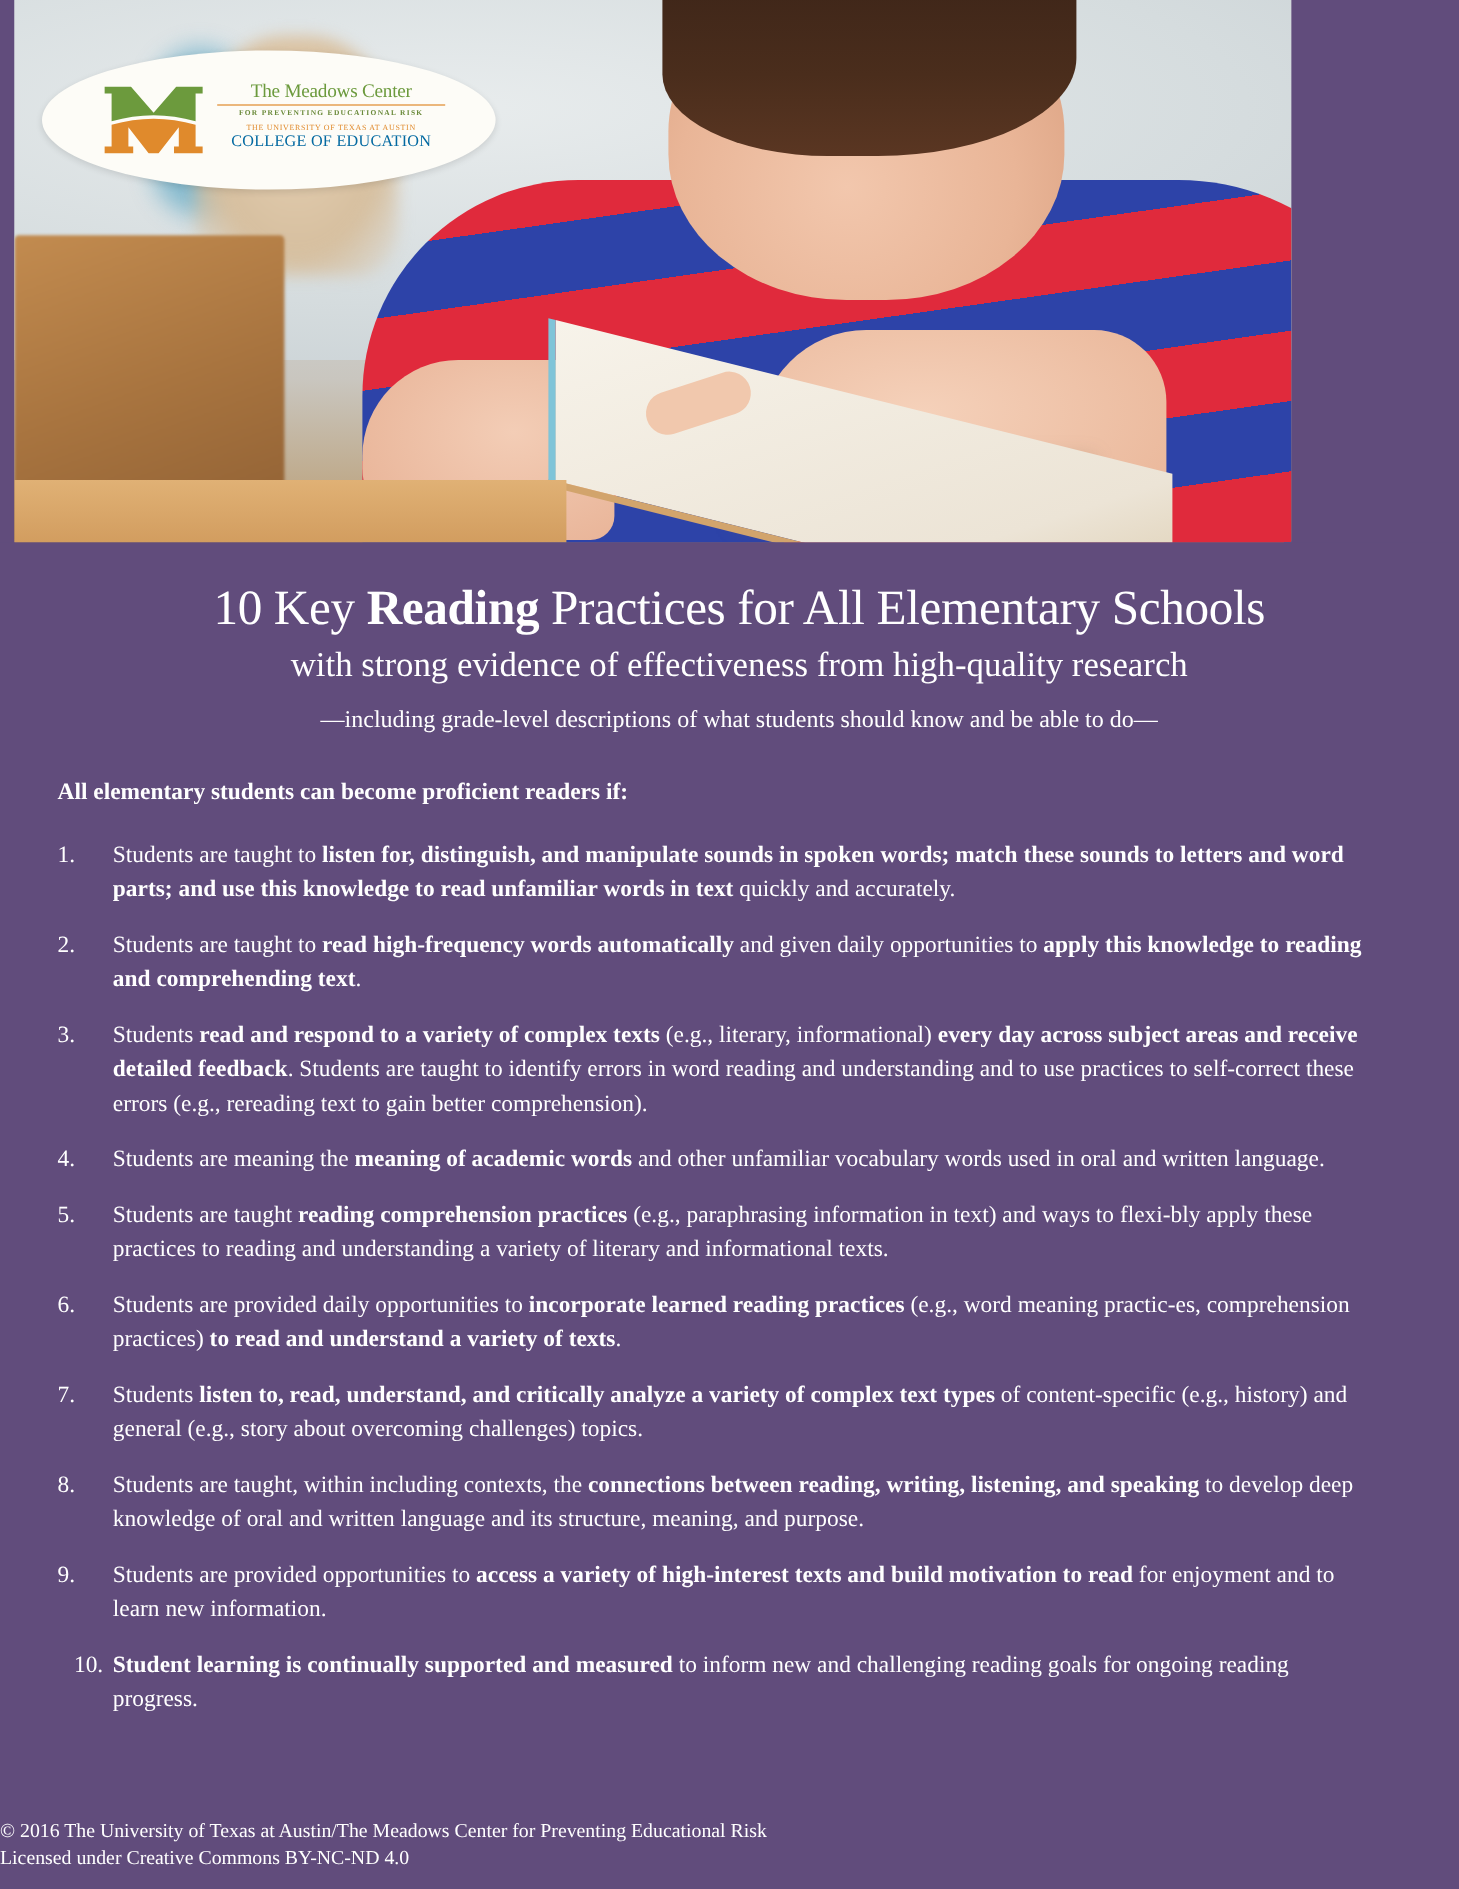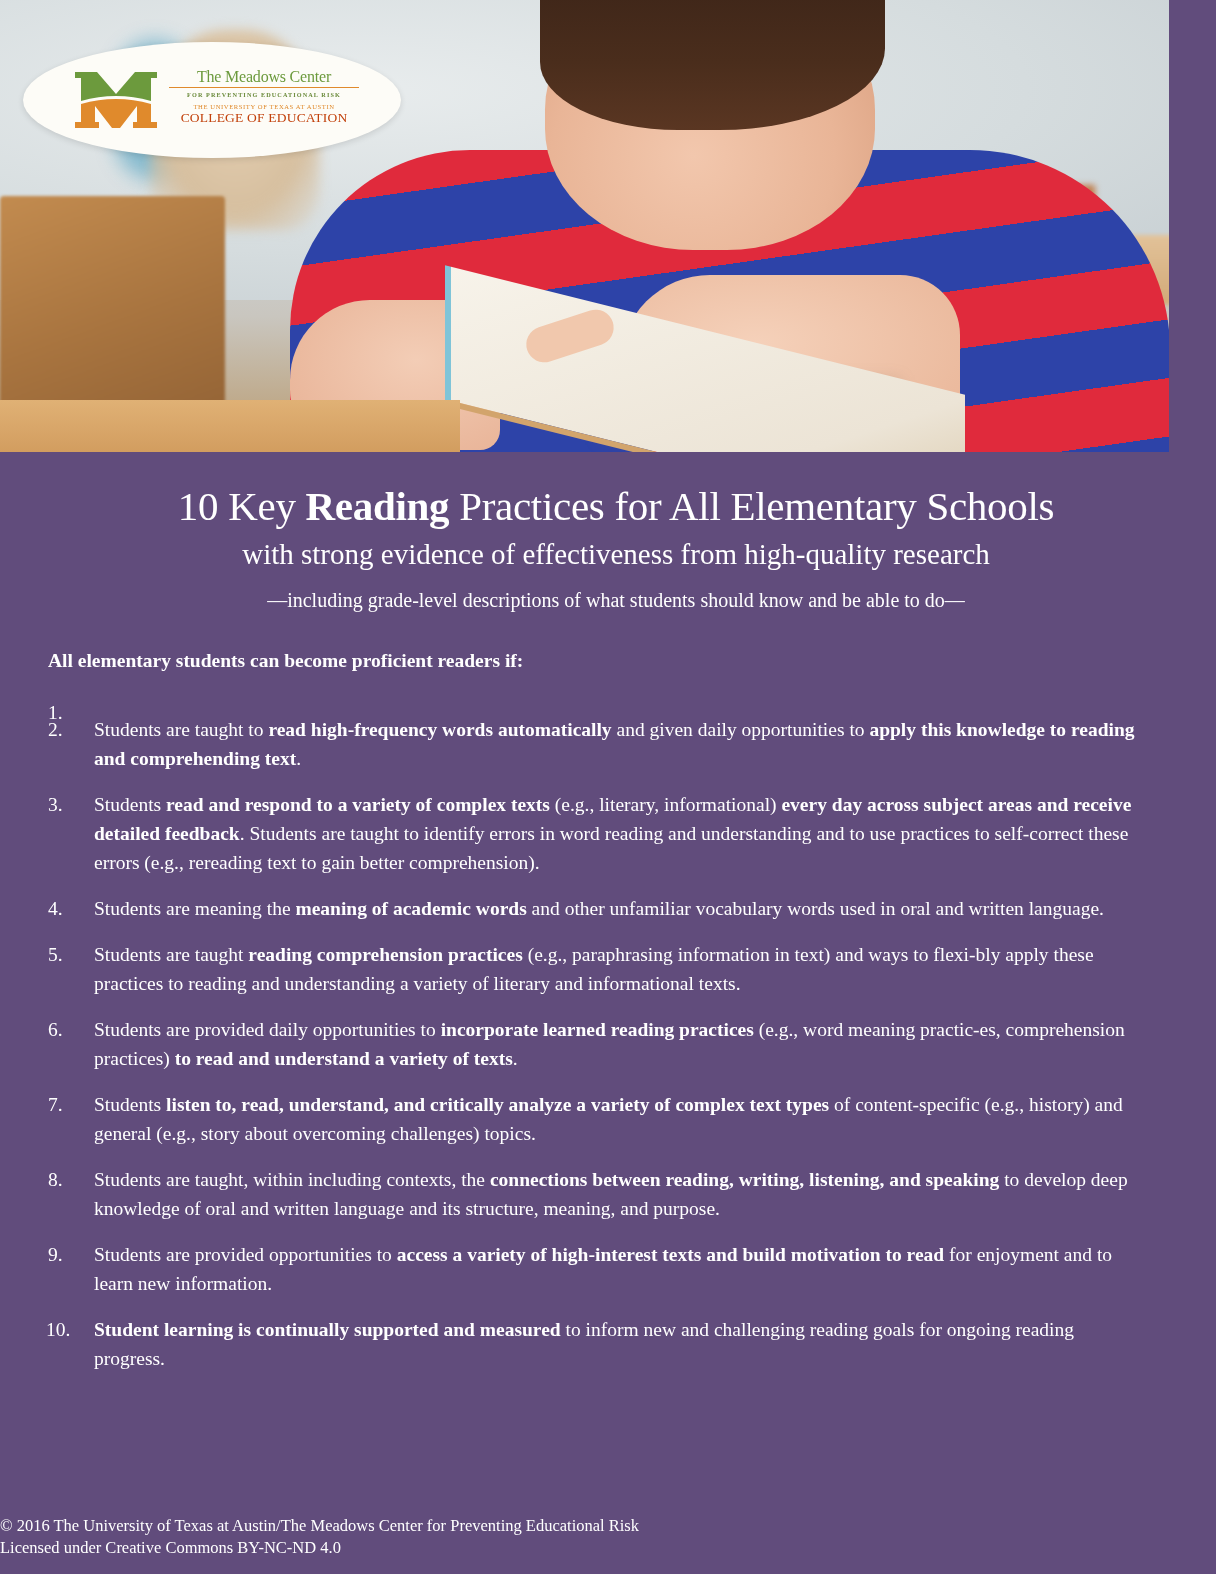--- a/index.html
+++ b/index.html
@@ -8,7 +8,7 @@
 
   
   .hero {
-    position: absolute; left: 0; top: 0; width: 1169px; height: 452px; overflow: hidden;
+    position: absolute; left: 12px; top: 0; width: 1064px; height: 452px; overflow: hidden;
     background: linear-gradient(180deg, #d9dfe2 0%, #cfd6d9 45%, #c9c6bf 70%, #b99a6e 100%);
   }
   .hero .wall { position: absolute; left: 0; top: 0; width: 1216px; height: 300px;

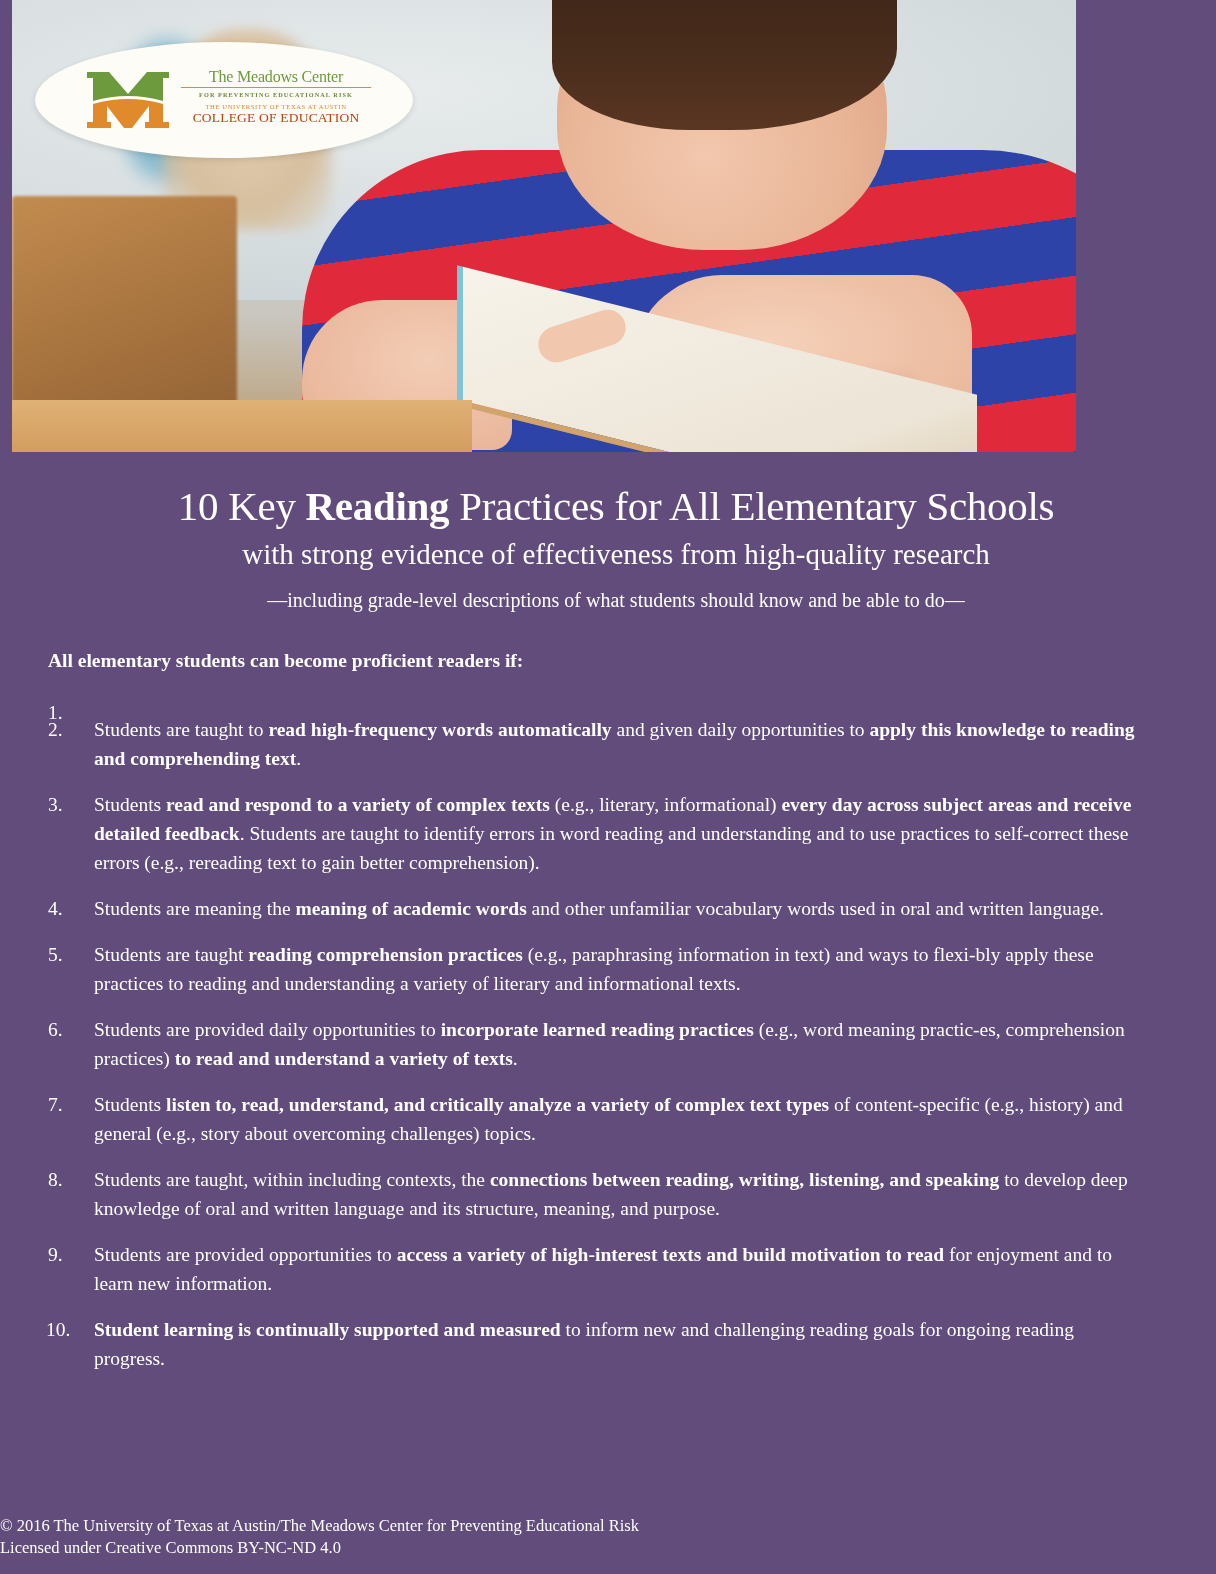--- a/index.html
+++ b/index.html
@@ -60,7 +60,7 @@
   .logo .rule { height: 1px; background: #e08a2c; margin: 1px 0 3px 0; }
   .logo .sub1 { font-size: 6.2px; letter-spacing: 1.1px; color: #6a8a3a; font-weight: bold; text-align: center; line-height: 8px; }
   .logo .sub2 { font-size: 6.6px; letter-spacing: 0.6px; color: #e08a2c; text-align: center; line-height: 9px; margin-top: 3px; }
-  .logo .sub3 { font-size: 13.5px; color: #c2410c; text-align: center; line-height: 14px; letter-spacing: 0.2px; }
+  .logo .sub3 { font-size: 13.5px; color: #0369a1; text-align: center; line-height: 14px; letter-spacing: 0.2px; }
 
   
   .panel { position: absolute; left: 0; top: 452px; width: 1216px; height: 1122px; background: #614c7c; }

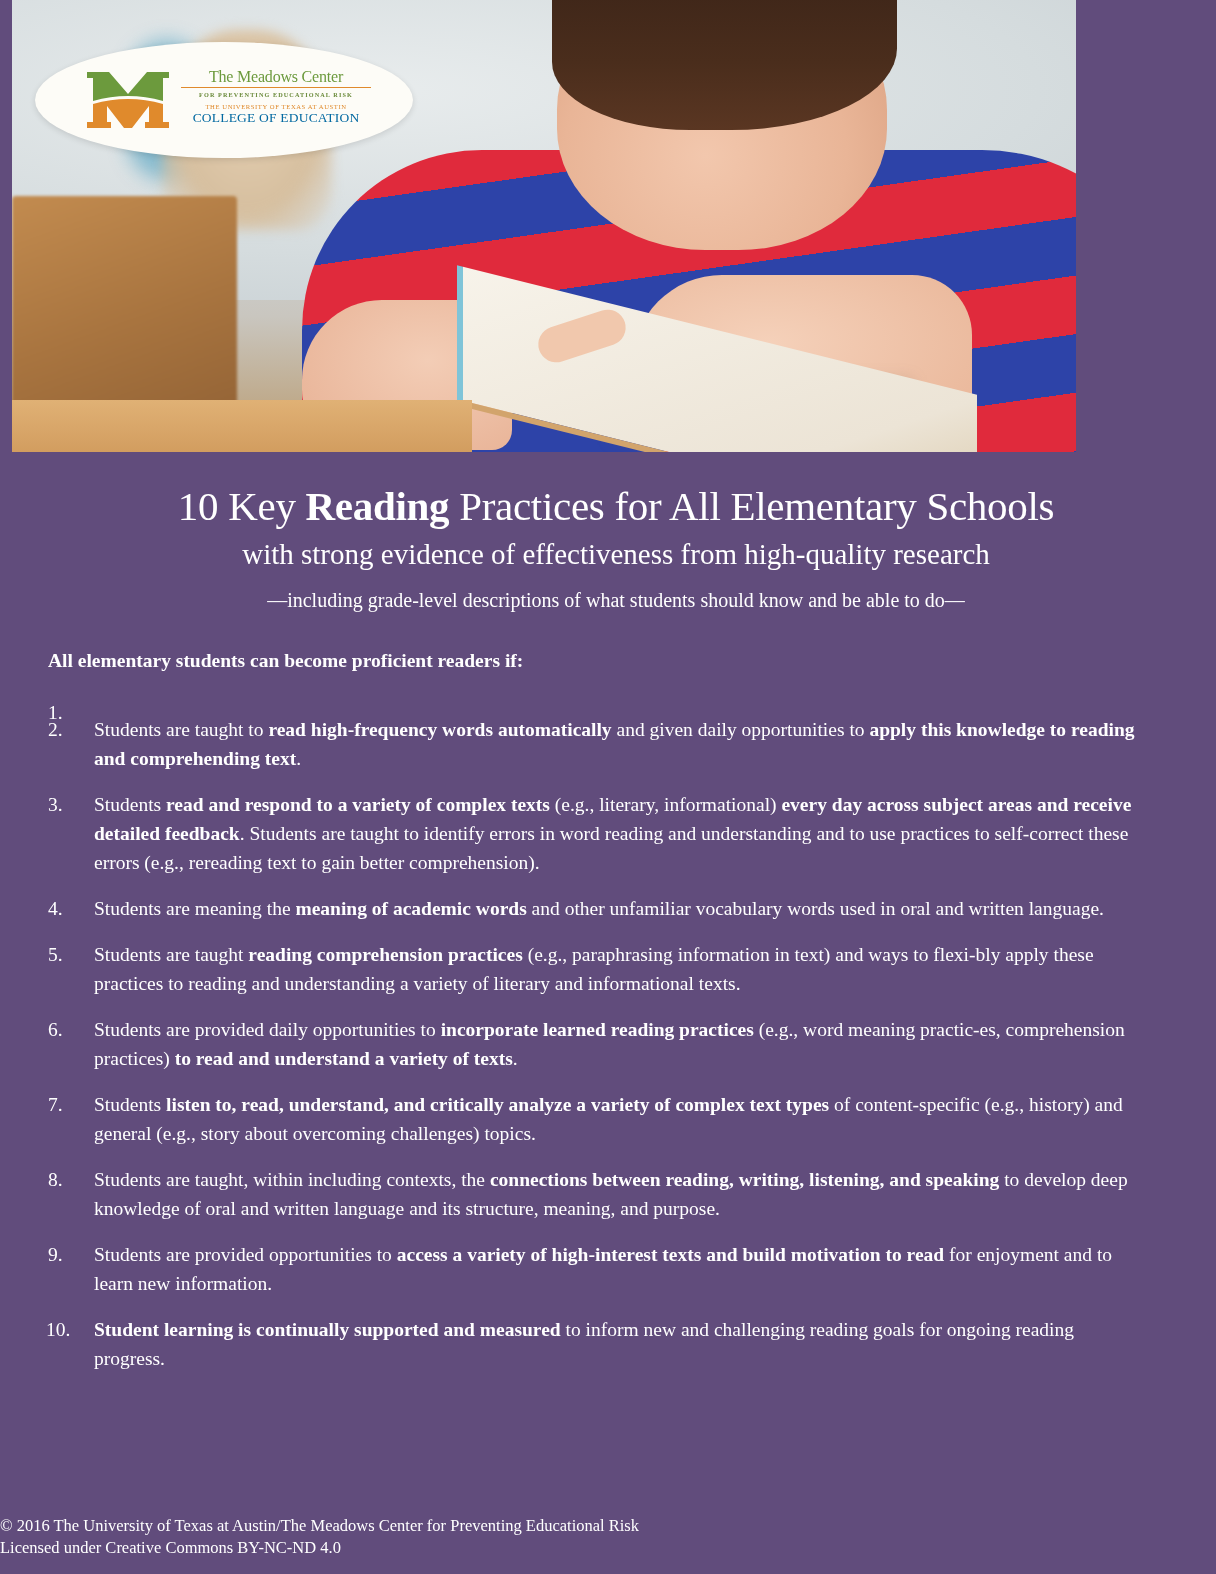--- a/index.html
+++ b/index.html
@@ -129,7 +129,7 @@
   <div class="intro">All elementary students can become proficient readers if:</div>
 
   <ol class="list" id="practice-list">
-      <li><span class="num">1.</span></li>
+      <li><span class="num">1.</span><span><span>Students are taught to </span><b>listen for, distinguish, and manipulate sounds in spoken words; match these sounds to letters and word parts; and use this knowledge to read unfamiliar words in text</b><span> quickly and accurately.</span></span></li>
       <li><span class="num">2.</span><span><span>Students are taught to </span><b>read high-frequency words automatically</b><span> and given daily opportunities to </span><b>apply this knowledge to reading and comprehending text</b><span>.</span></span></li>
       <li><span class="num">3.</span><span><span>Students </span><b>read and respond to a variety of complex texts</b><span> (e.g., literary, informational) </span><b>every day across subject areas and receive detailed feedback</b><span>. Students are taught to identify errors in word reading and understanding and to use practices to self-correct these errors (e.g., rereading text to gain better comprehension).</span></span></li>
       <li><span class="num">4.</span><span><span>Students are meaning the </span><b>meaning of academic words</b><span> and other unfamiliar vocabulary words used in oral and written language.</span></span></li>

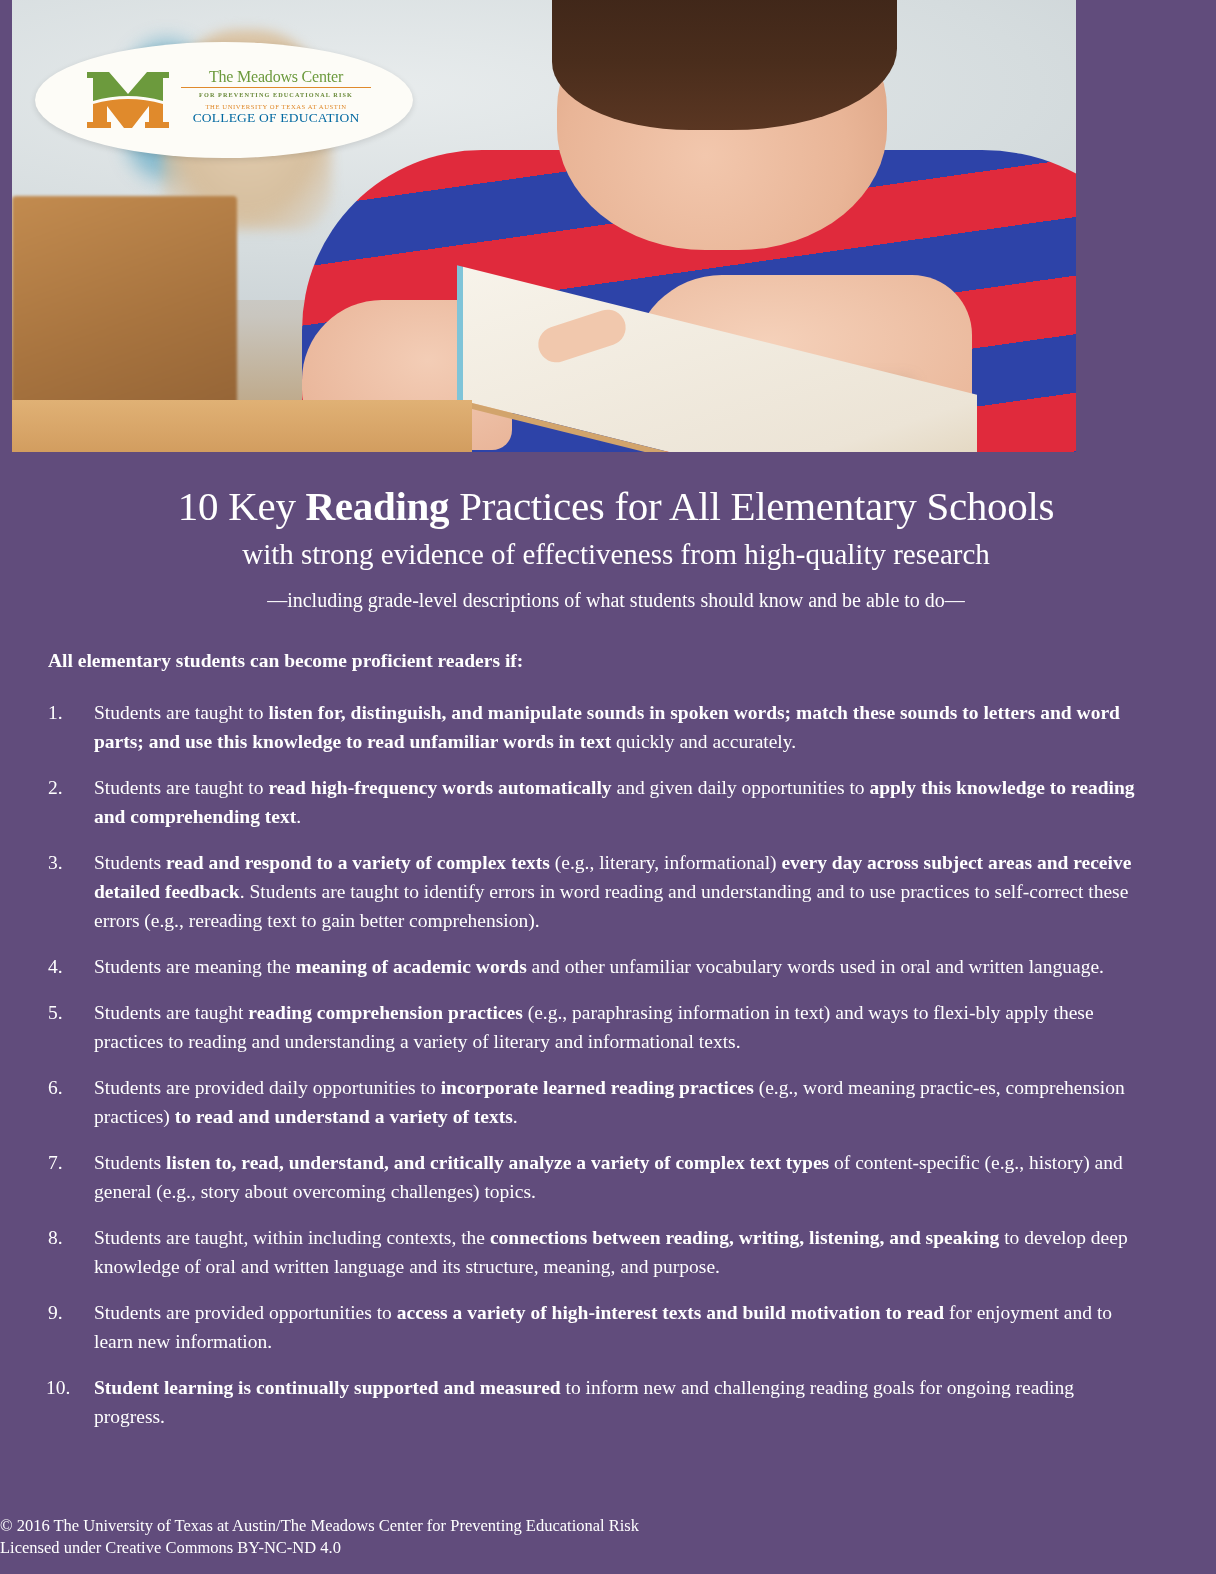--- a/index.html
+++ b/index.html
@@ -75,7 +75,7 @@
   .list { position: absolute; left: 48px; top: 246px; width: 1100px; list-style: none; }
   .list li { position: relative; padding-left: 46px; font-size: 19.5px; line-height: 29px; margin-bottom: 17px; }
   .list li .num { position: absolute; left: 0; top: 0; width: 40px; }
-  .list li.wide .num { left: -2px; }
+  .list li.wide .num { left: -2px; text-align: right; }
   .list li b { font-weight: bold; }
 
   .footer { position: absolute; left: 0; top: 1063px; width: 1216px; text-align: left; font-size: 16.5px; line-height: 22px; }

